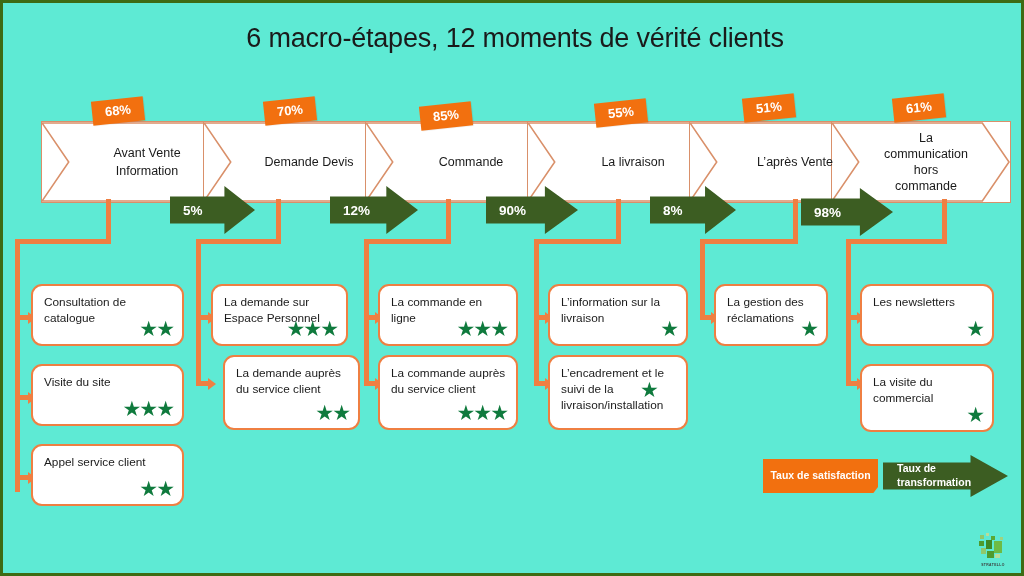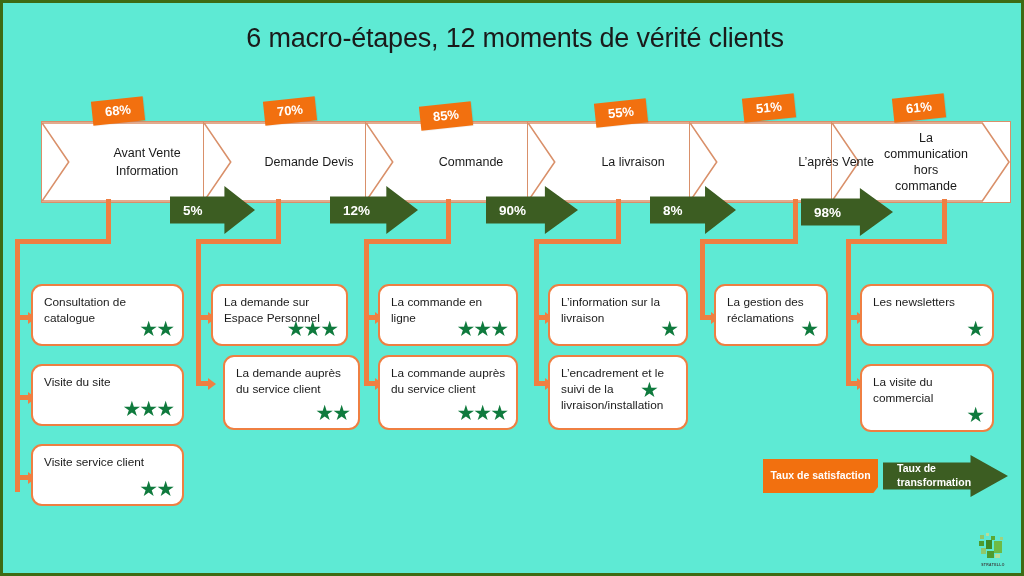--- a/index.html
+++ b/index.html
@@ -206,7 +206,7 @@
       <div class="ctxt">La livraison</div>
     </div>
 
-    <div class="chev" style="left:686px; width:200px;justify-content:flex-end;">
+    <div class="chev" style="left:686px; width:200px;">
       <svg viewBox="0 0 200 82" preserveAspectRatio="none">
         <polygon points="0,1 172,1 199,41 172,81 0,81 27,41" fill="#ffffff" stroke="#d9906a" stroke-width="1.6"></polygon>
       </svg>

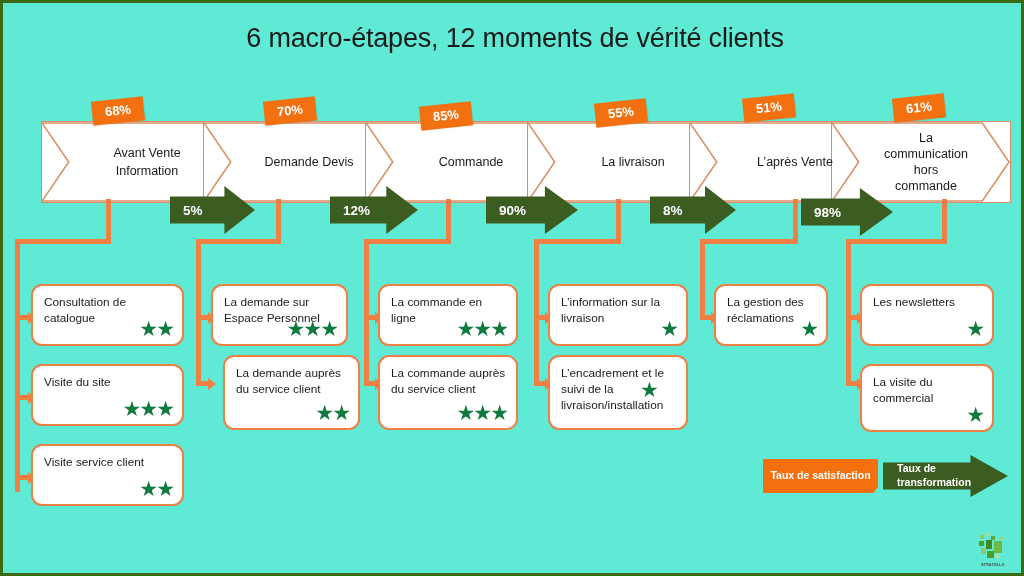--- a/index.html
+++ b/index.html
@@ -253,7 +253,7 @@
     <div class="stars">★★★</div>
   </div>
   <div class="card" style="left:28px; top:441px; width:153px; height:62px;">
-    <div class="ctext">Visite service client</div>
+    <div class="ctext">Appel service client</div>
     <div class="stars">★★</div>
   </div>
 

